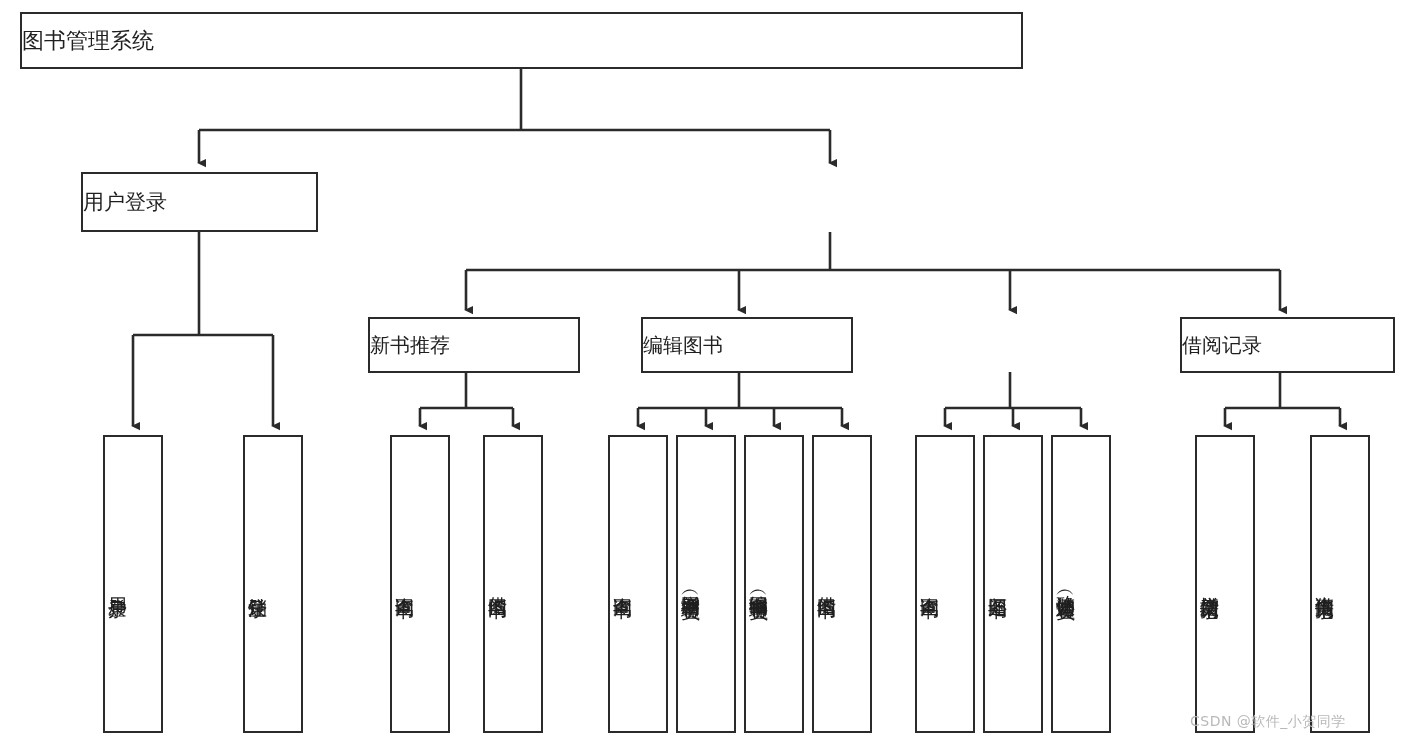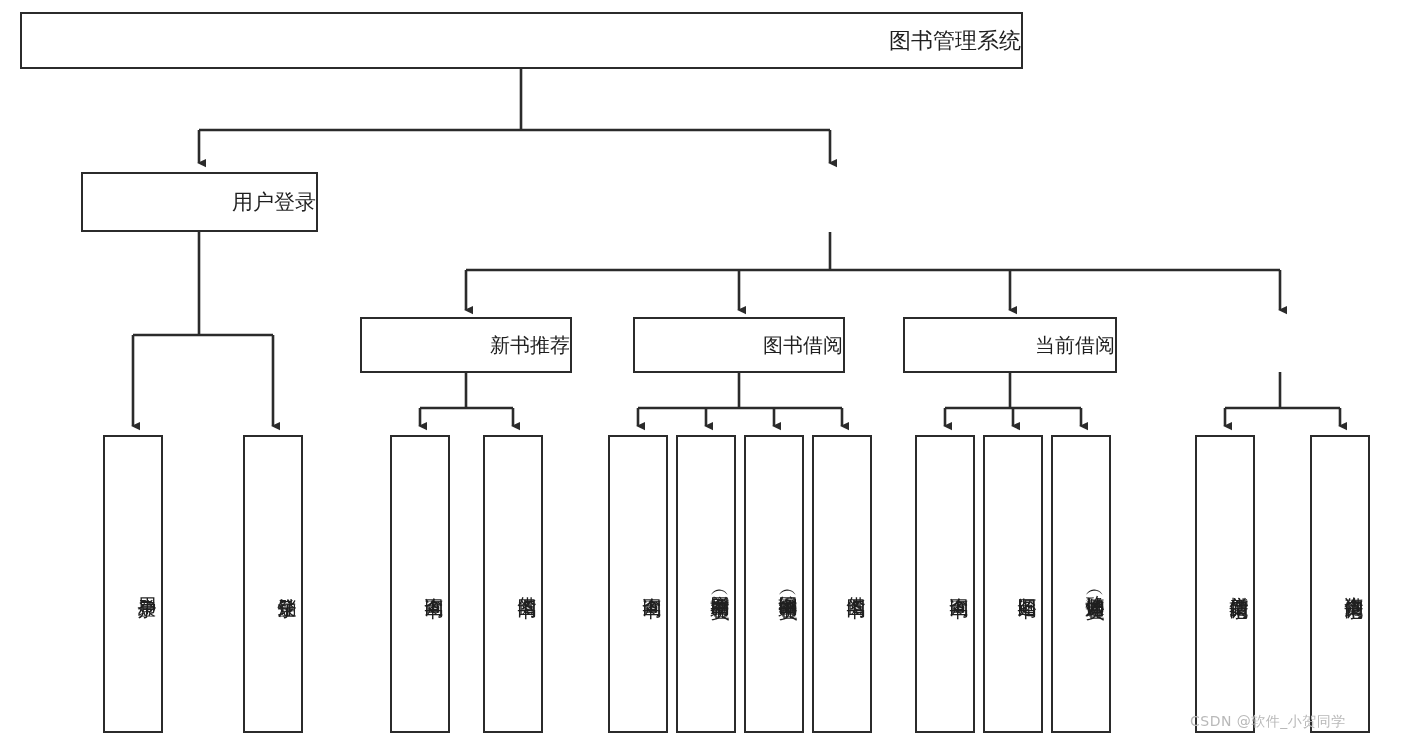--- a/index.html
+++ b/index.html
@@ -31,7 +31,7 @@
     background: #ffffff;
     display: flex;
     align-items: center;
-    justify-content: flex-end;
+    justify-content: flex-start;
     color: #1f1f1f;
   }
   .node-root {

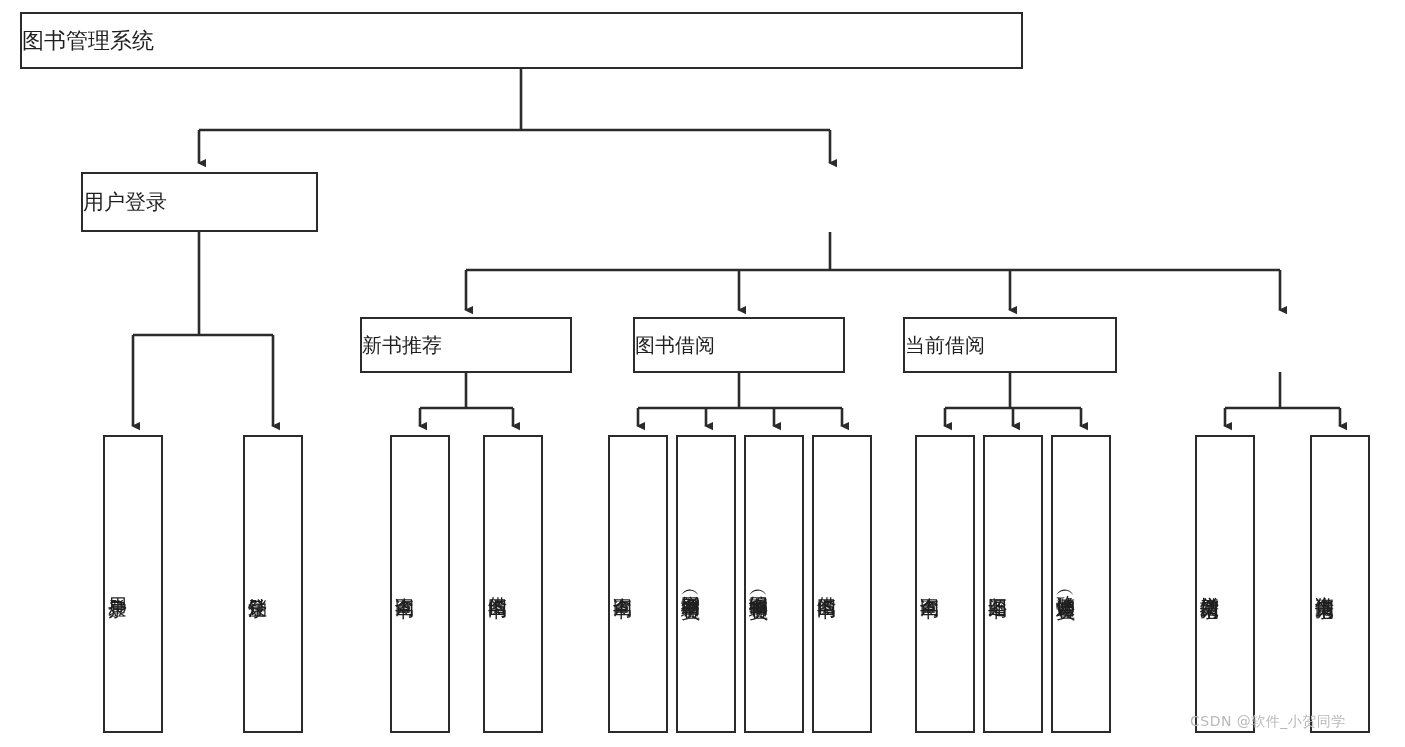--- a/index.html
+++ b/index.html
@@ -48,6 +48,7 @@
   .node-lvl3 {
     height: 56px;
     font-size: 20px;
+    margin-left: 8px;
   }
   .node-leaf {
     width: 60px;

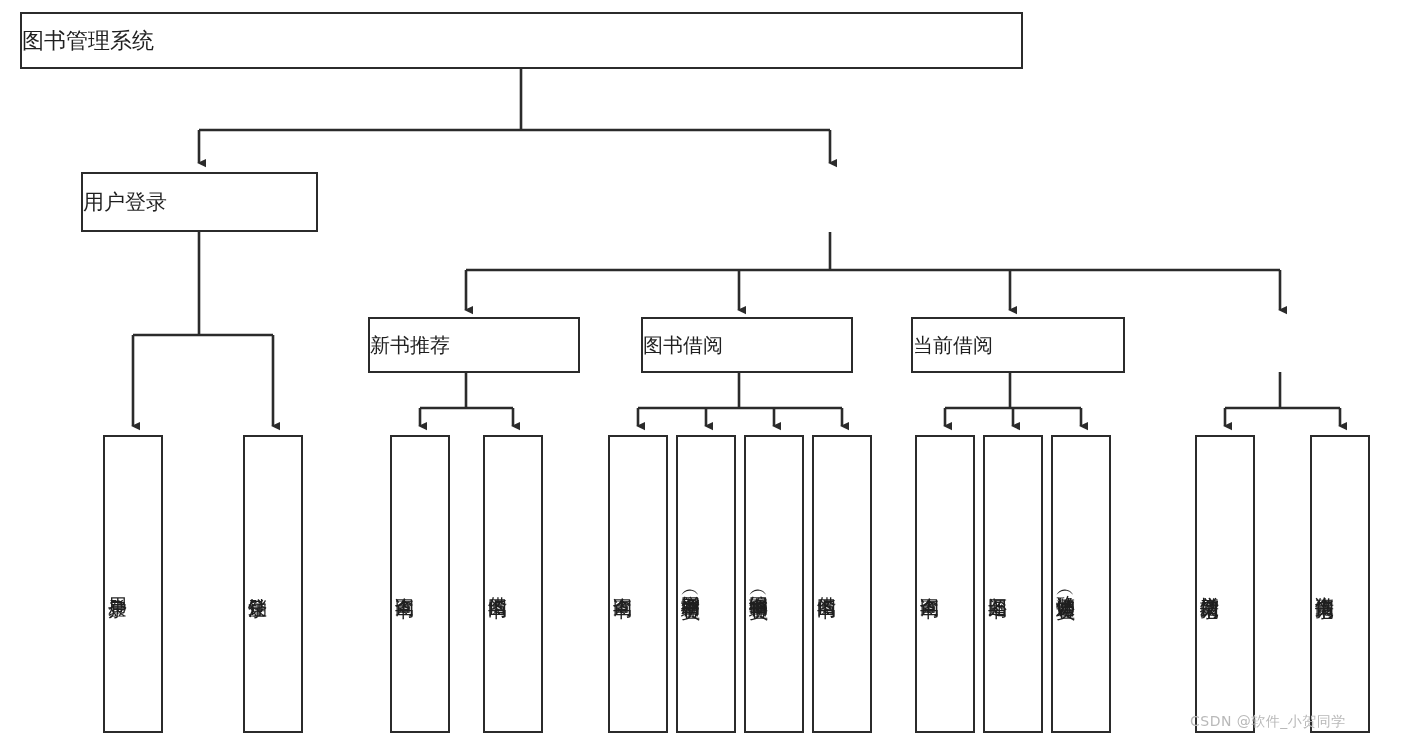--- a/index.html
+++ b/index.html
@@ -143,7 +143,7 @@
     <span>新书推荐</span>
   </div>
   <div class="node node-lvl3" style="left:633px; top:317px; width:212px;">
-    <span>图书借阅</span>
+    <span>编辑图书</span>
   </div>
   <div class="node node-lvl3" style="left:903px; top:317px; width:214px;">
     <span>当前借阅</span>

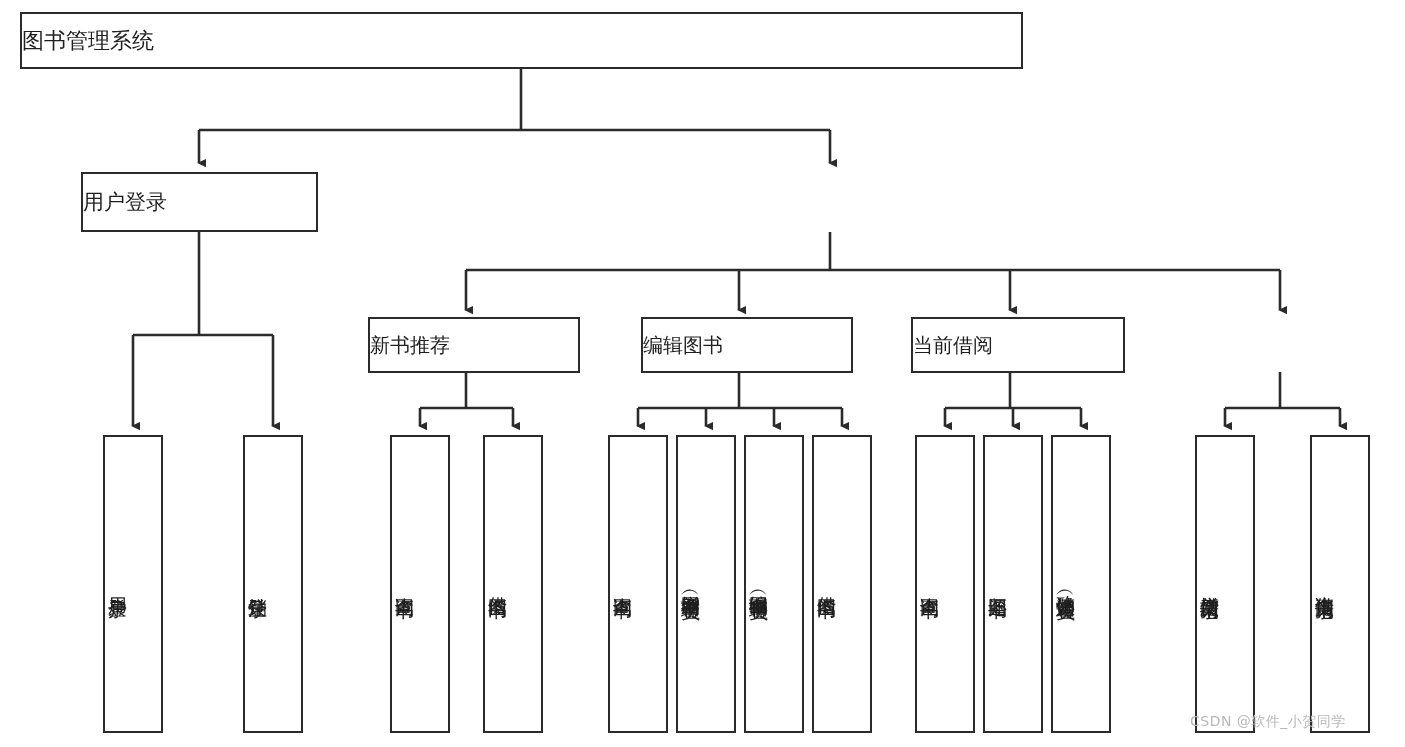--- a/index.html
+++ b/index.html
@@ -145,9 +145,6 @@
   <div class="node node-lvl3" style="left:633px; top:317px; width:212px;">
     <span>编辑图书</span>
   </div>
-  <div class="node node-lvl3" style="left:903px; top:317px; width:214px;">
-    <span>当前借阅</span>
-  </div>
 
   <div class="node node-leaf" style="left:103px;">
     <span class="vtext">用户登录</span>

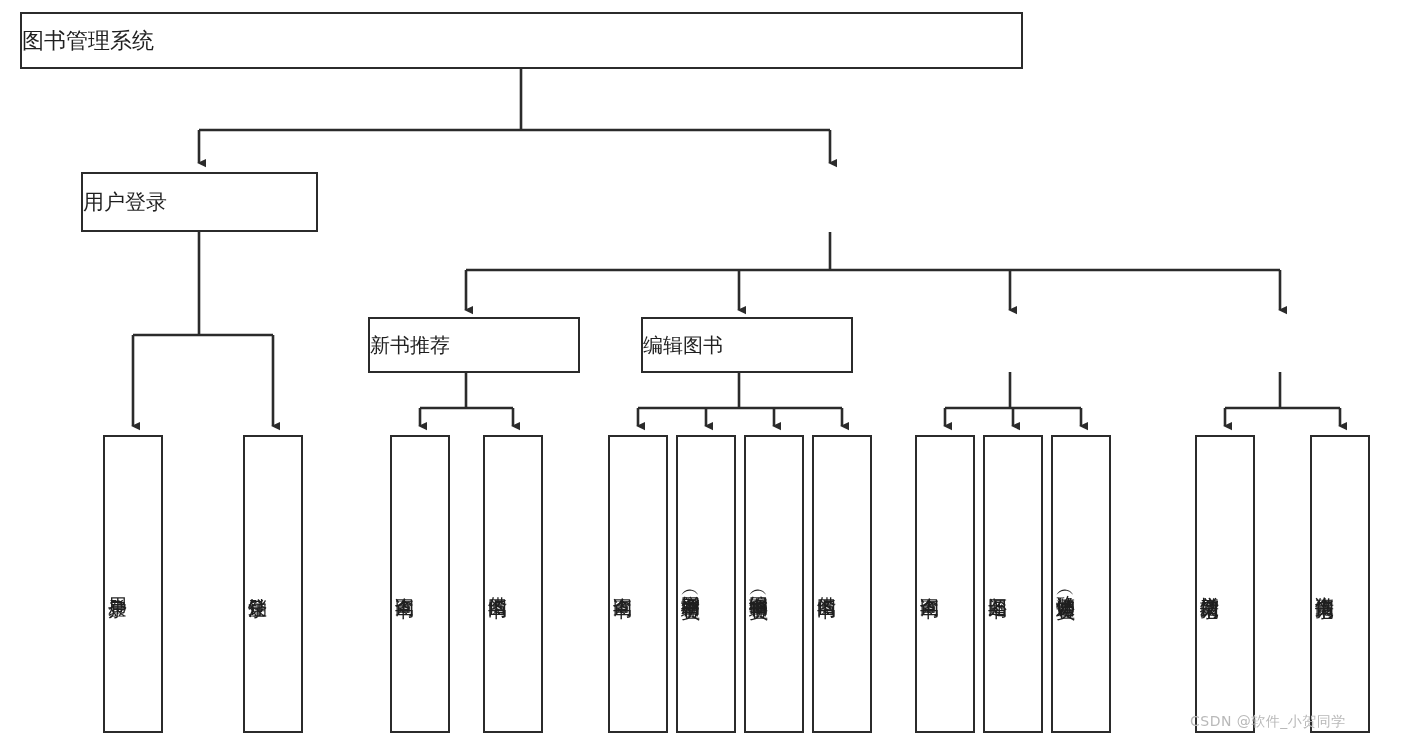--- a/index.html
+++ b/index.html
@@ -145,6 +145,9 @@
   <div class="node node-lvl3" style="left:633px; top:317px; width:212px;">
     <span>编辑图书</span>
   </div>
+  <div class="node node-lvl3" style="left:1172px; top:317px; width:215px;">
+    <span>借阅记录</span>
+  </div>
 
   <div class="node node-leaf" style="left:103px;">
     <span class="vtext">用户登录</span>

